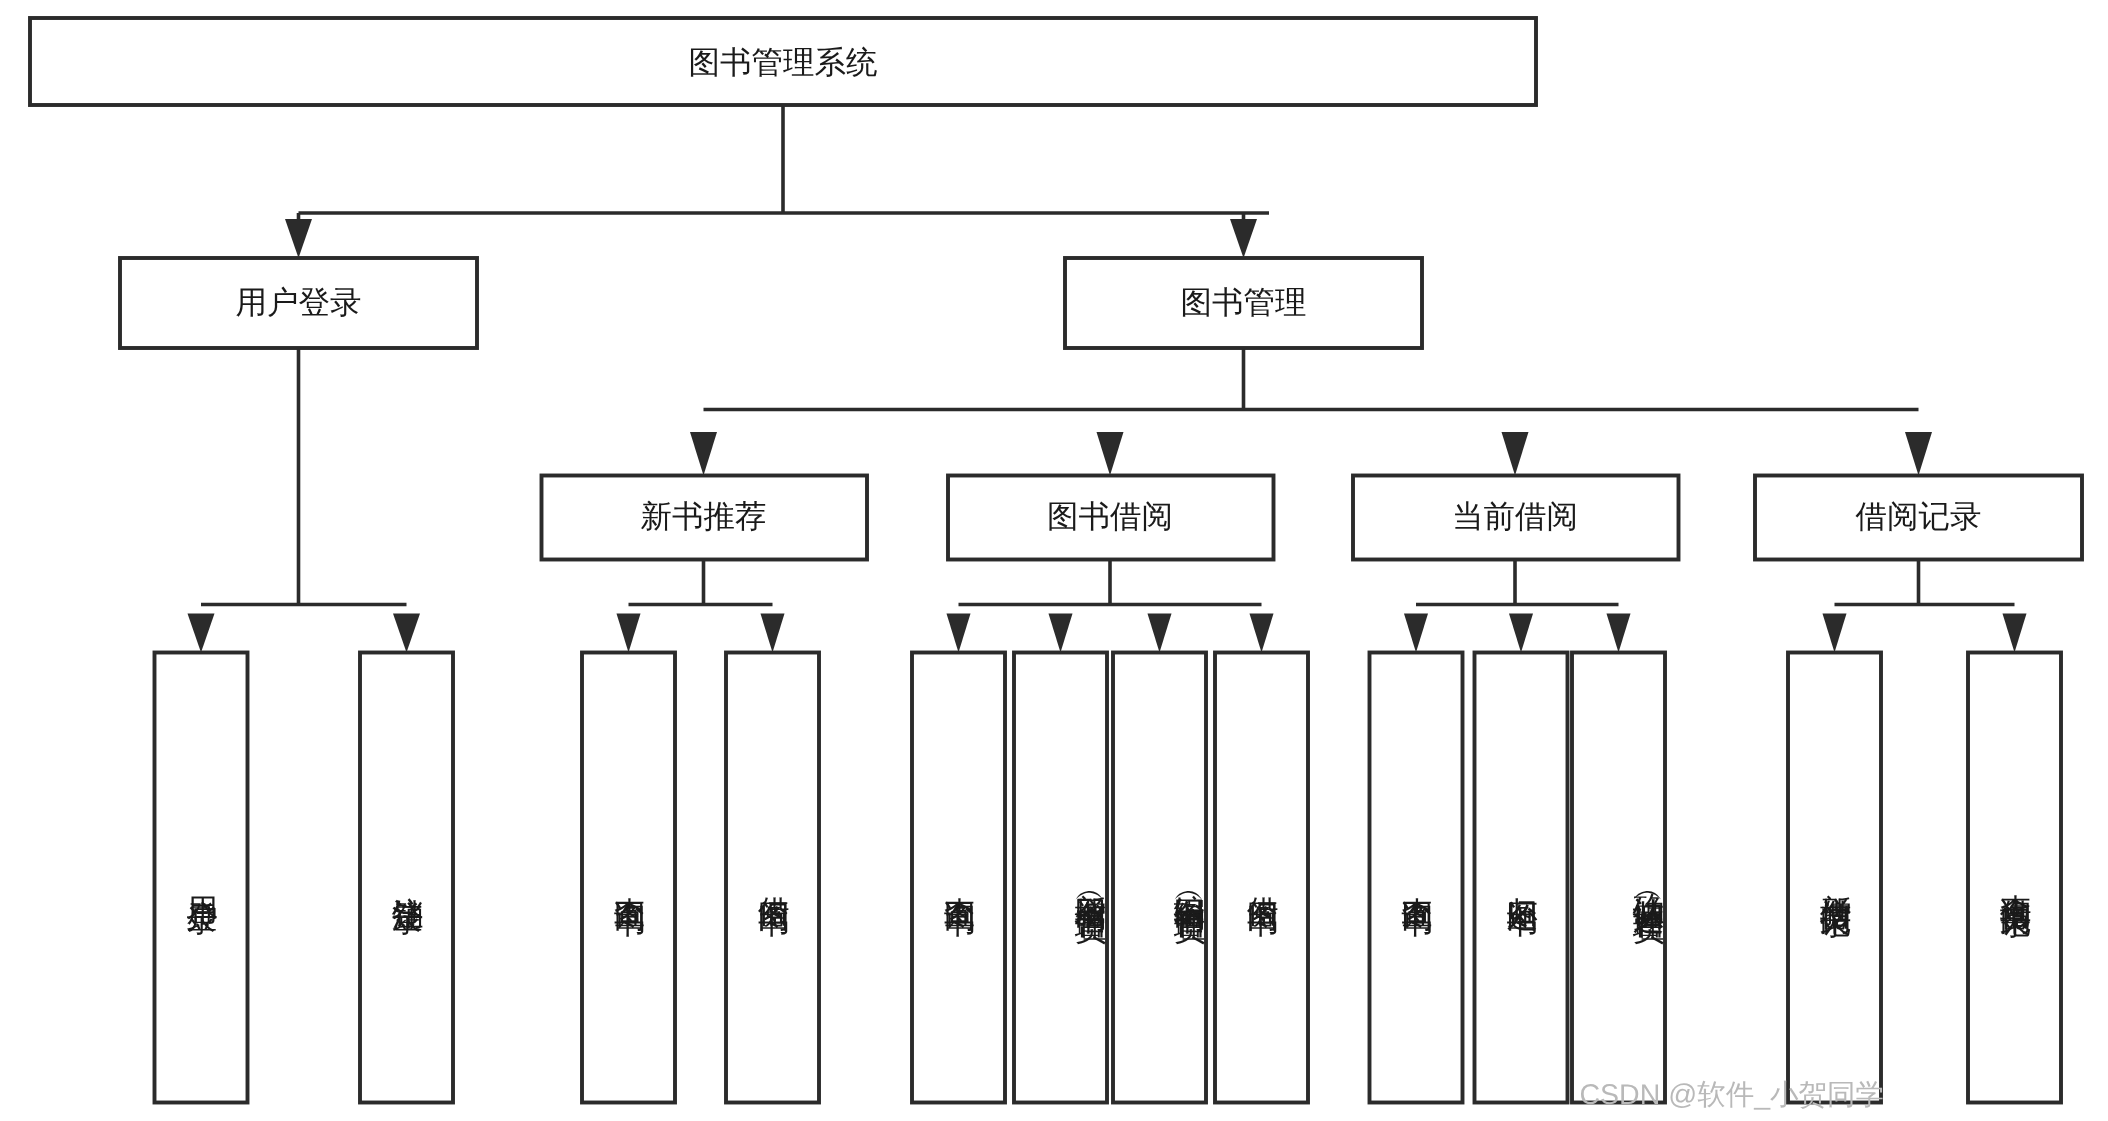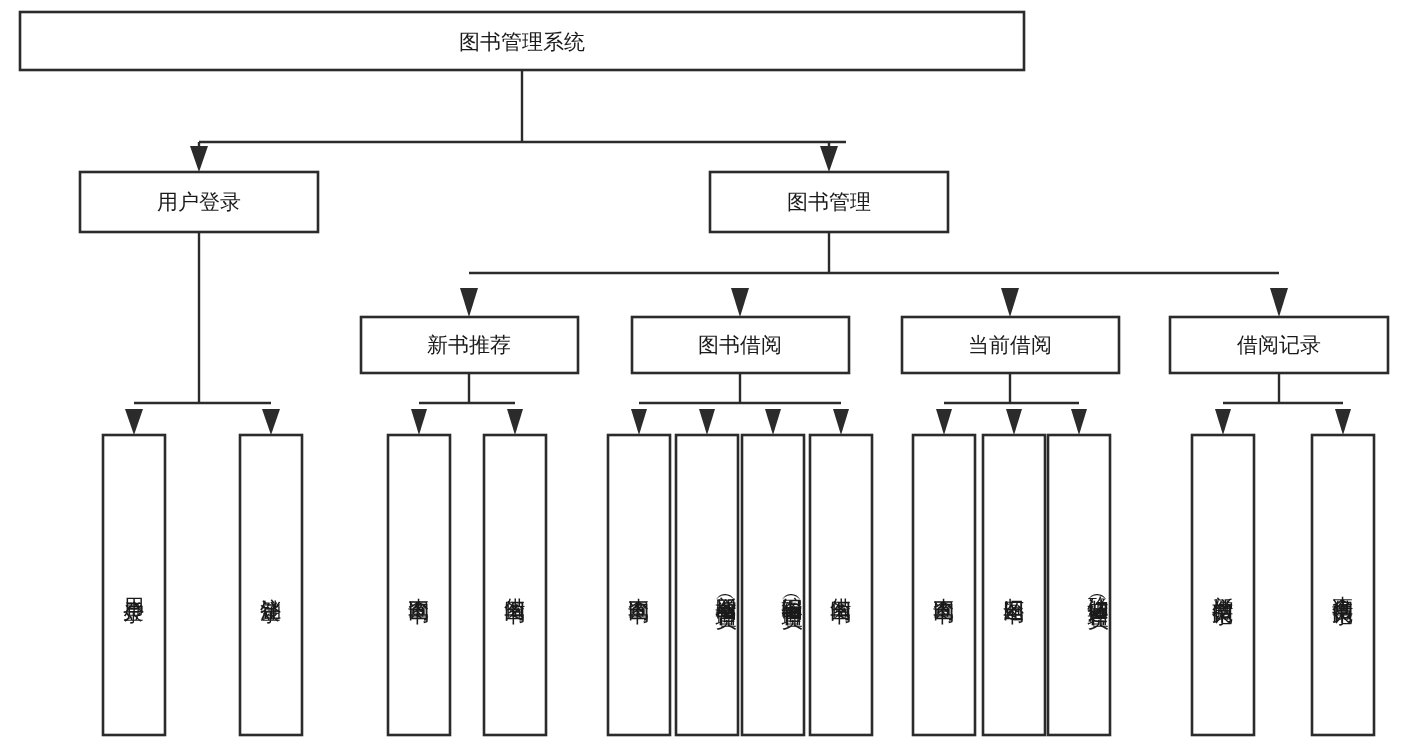--- a/index.html
+++ b/index.html
@@ -186,6 +186,7 @@
   <div class="leaf-label" style="left:1192px; top:435px; width:62px; height:300px;">新增借阅记录</div>
   <div class="leaf-label" style="left:1312px; top:435px; width:62px; height:300px;">查询借阅记录</div>
 
+  <div class="watermark">CSDN @软件_小贺同学</div>
 </div>
 
 </body></html>

